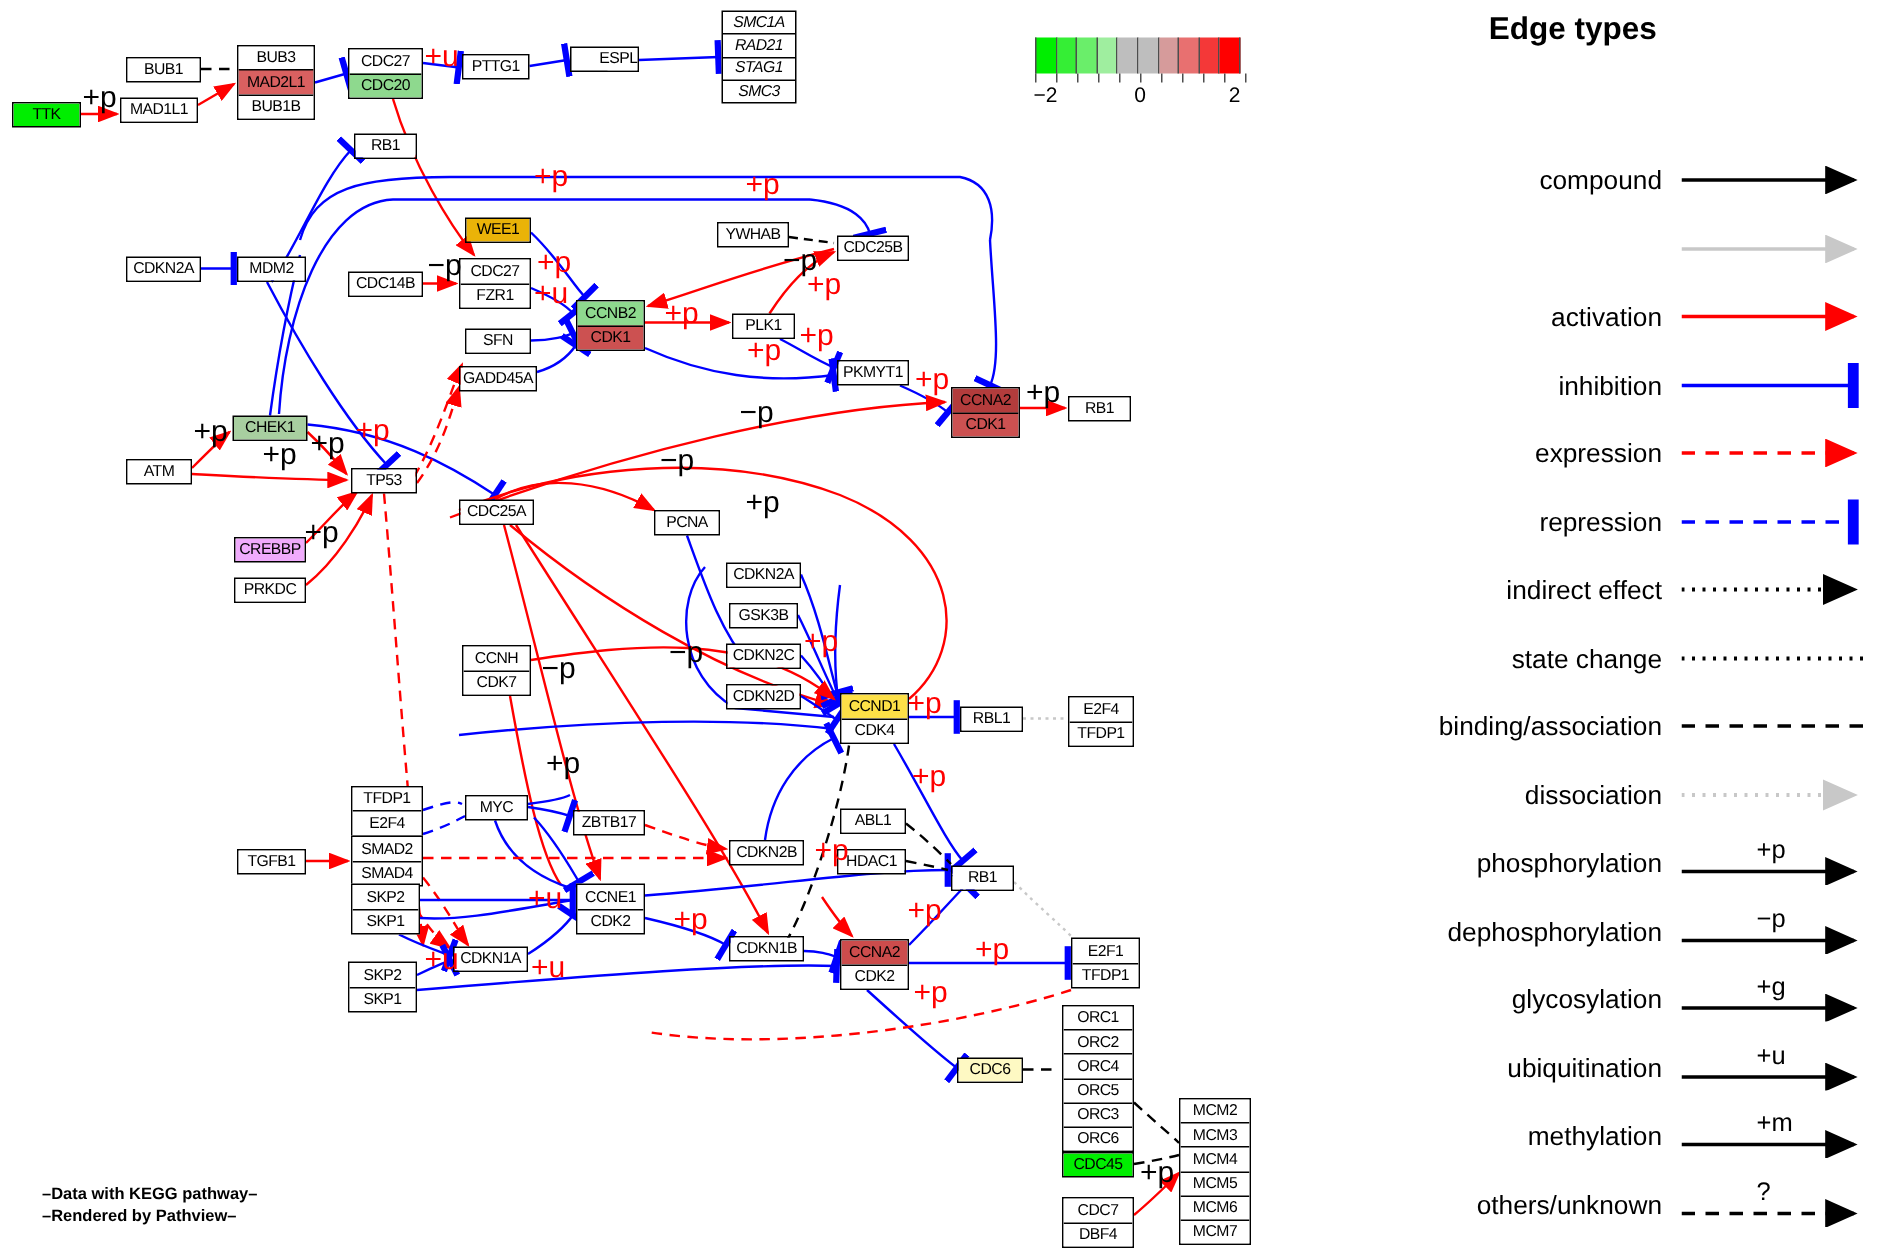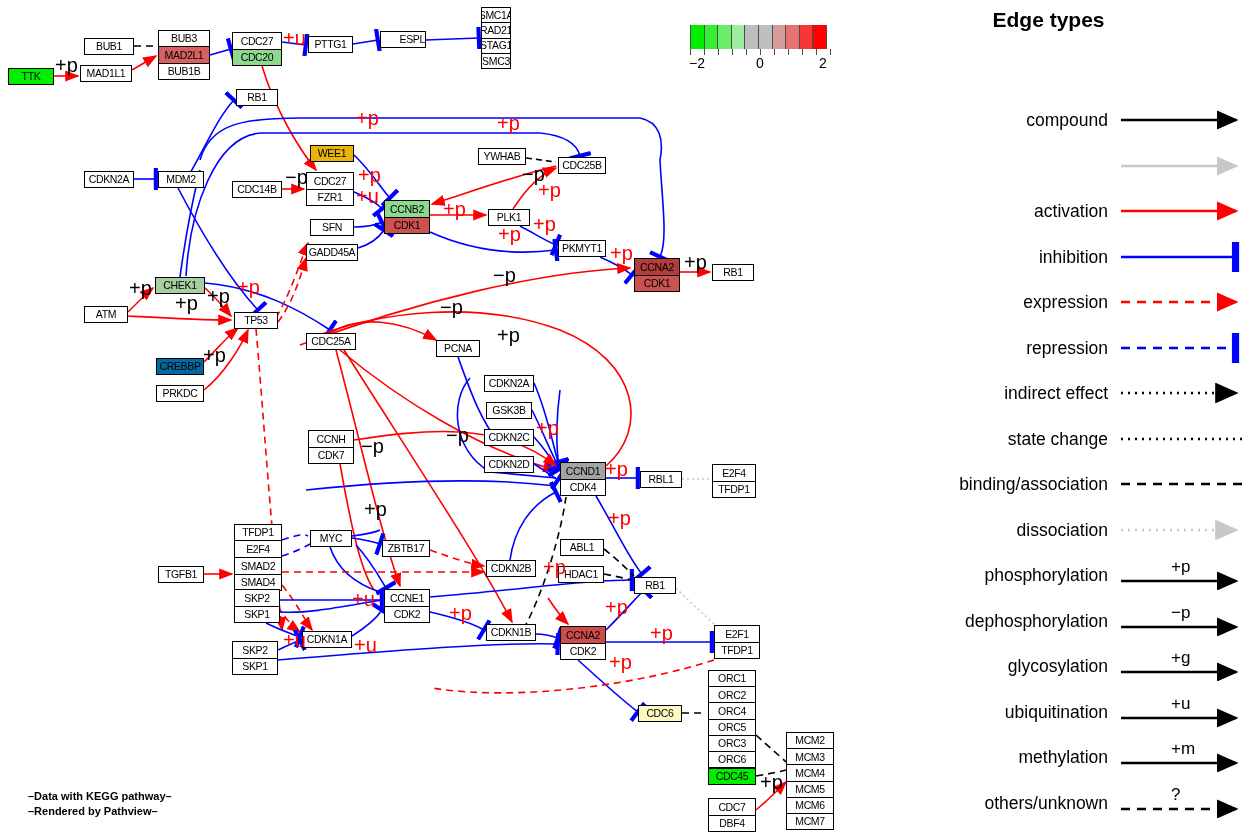--- a/index.html
+++ b/index.html
@@ -256,7 +256,7 @@
         <div class="node" style="left: 380px; top: 31px; width: 46px; height: 17px; padding-left: 24px;">
           <div class="cell" style="background: rgb(255, 255, 255);">ESPL1</div>
         </div>
-        <div class="node" style="left: 481px; top: 7px; width: 30px; height: 62px;">
+        <div class="node" style="left: 481px; top: 7px; width: 50px; height: 62px; font-style: italic;">
           <div class="cell" style="background: rgb(255, 255, 255);">SMC1A</div>
           <div class="cell" style="background: rgb(255, 255, 255);">RAD21</div>
           <div class="cell" style="background: rgb(255, 255, 255);">STAG1</div>

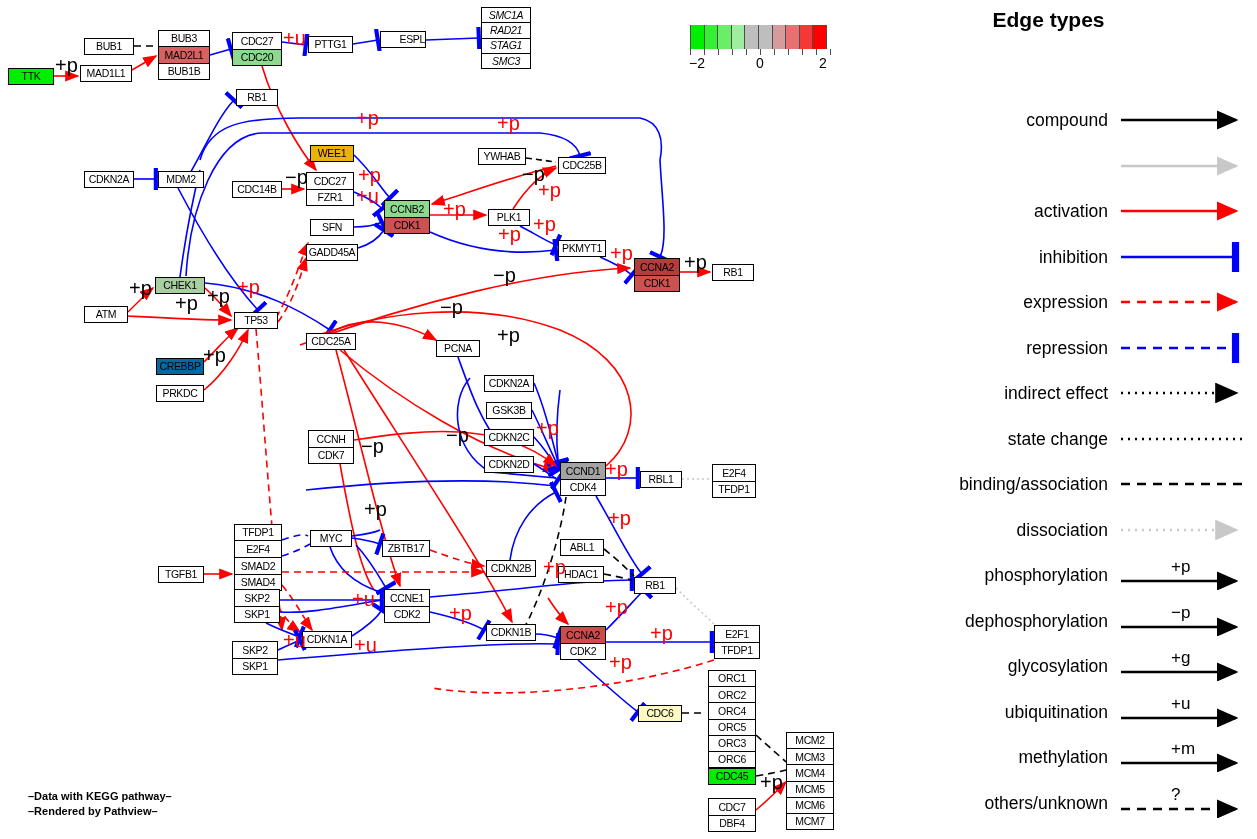--- a/index.html
+++ b/index.html
@@ -320,7 +320,7 @@
           <div class="cell" style="background: rgb(255, 255, 255);">TP53</div>
         </div>
         <div class="node" style="left: 156px; top: 358px; width: 48px; height: 17px;">
-          <div class="cell" style="background: #0369a1; text-align: center;">CREBBP</div>
+          <div class="cell" style="background: #f0abfc; text-align: center;">CREBBP</div>
         </div>
         <div class="node" style="left: 156px; top: 385px; width: 48px; height: 17px;">
           <div class="cell" style="background: rgb(255, 255, 255);">PRKDC</div>

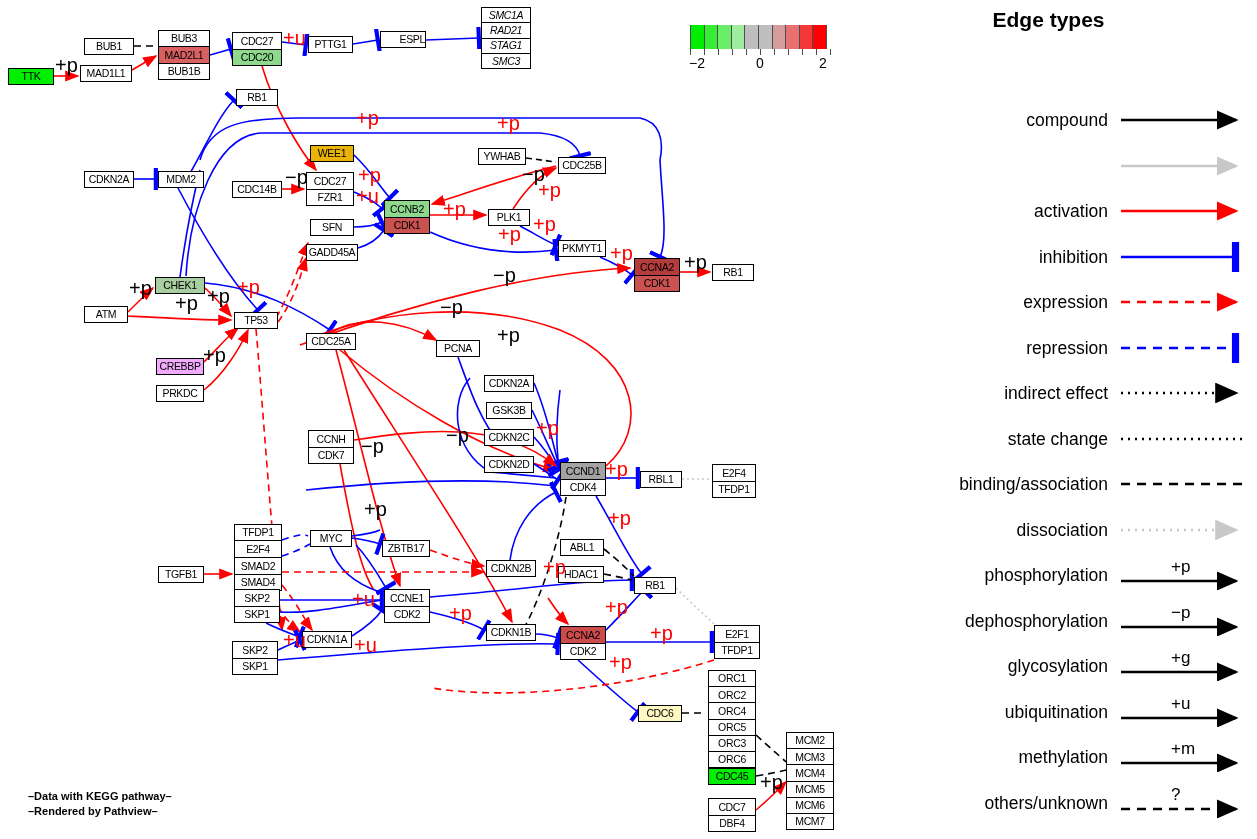--- a/index.html
+++ b/index.html
@@ -348,7 +348,7 @@
           <div class="cell" style="background: rgb(255, 255, 255);">CDK7</div>
         </div>
         <div class="node" style="left: 560px; top: 462px; width: 46px; height: 34px;">
-          <div class="cell" style="background: #a3a3a3;">CCND1</div>
+          <div class="cell" style="background: #fde047;">CCND1</div>
           <div class="cell" style="background: rgb(255, 255, 255);">CDK4</div>
         </div>
         <div class="node" style="left: 640px; top: 471px; width: 42px; height: 17px;">

